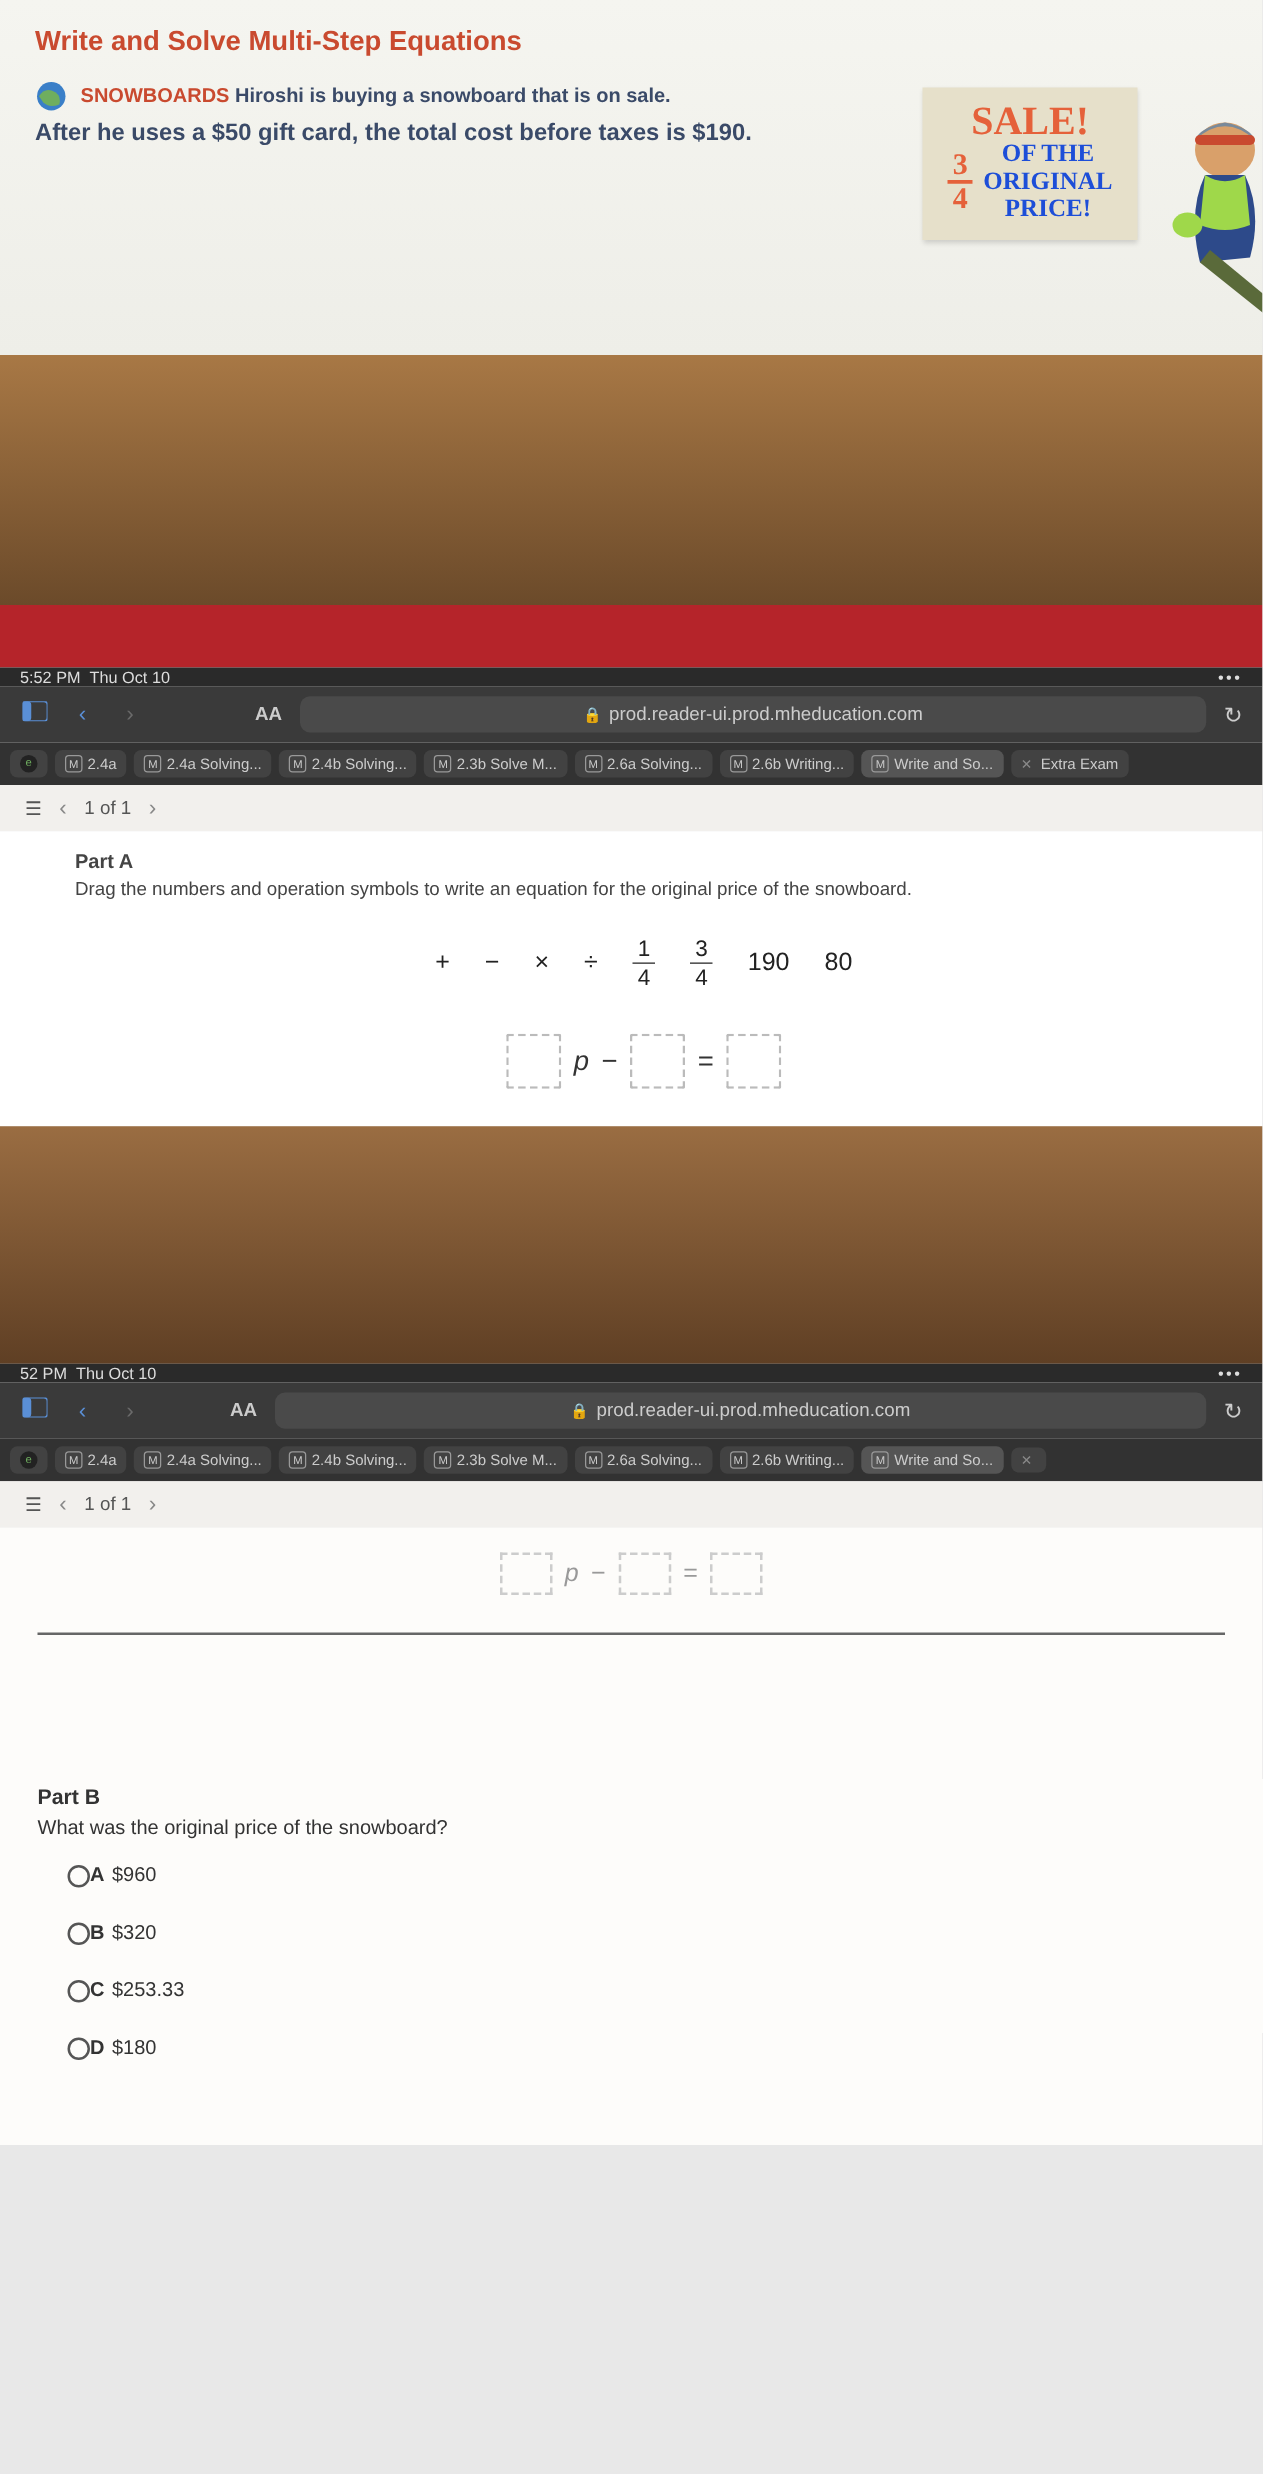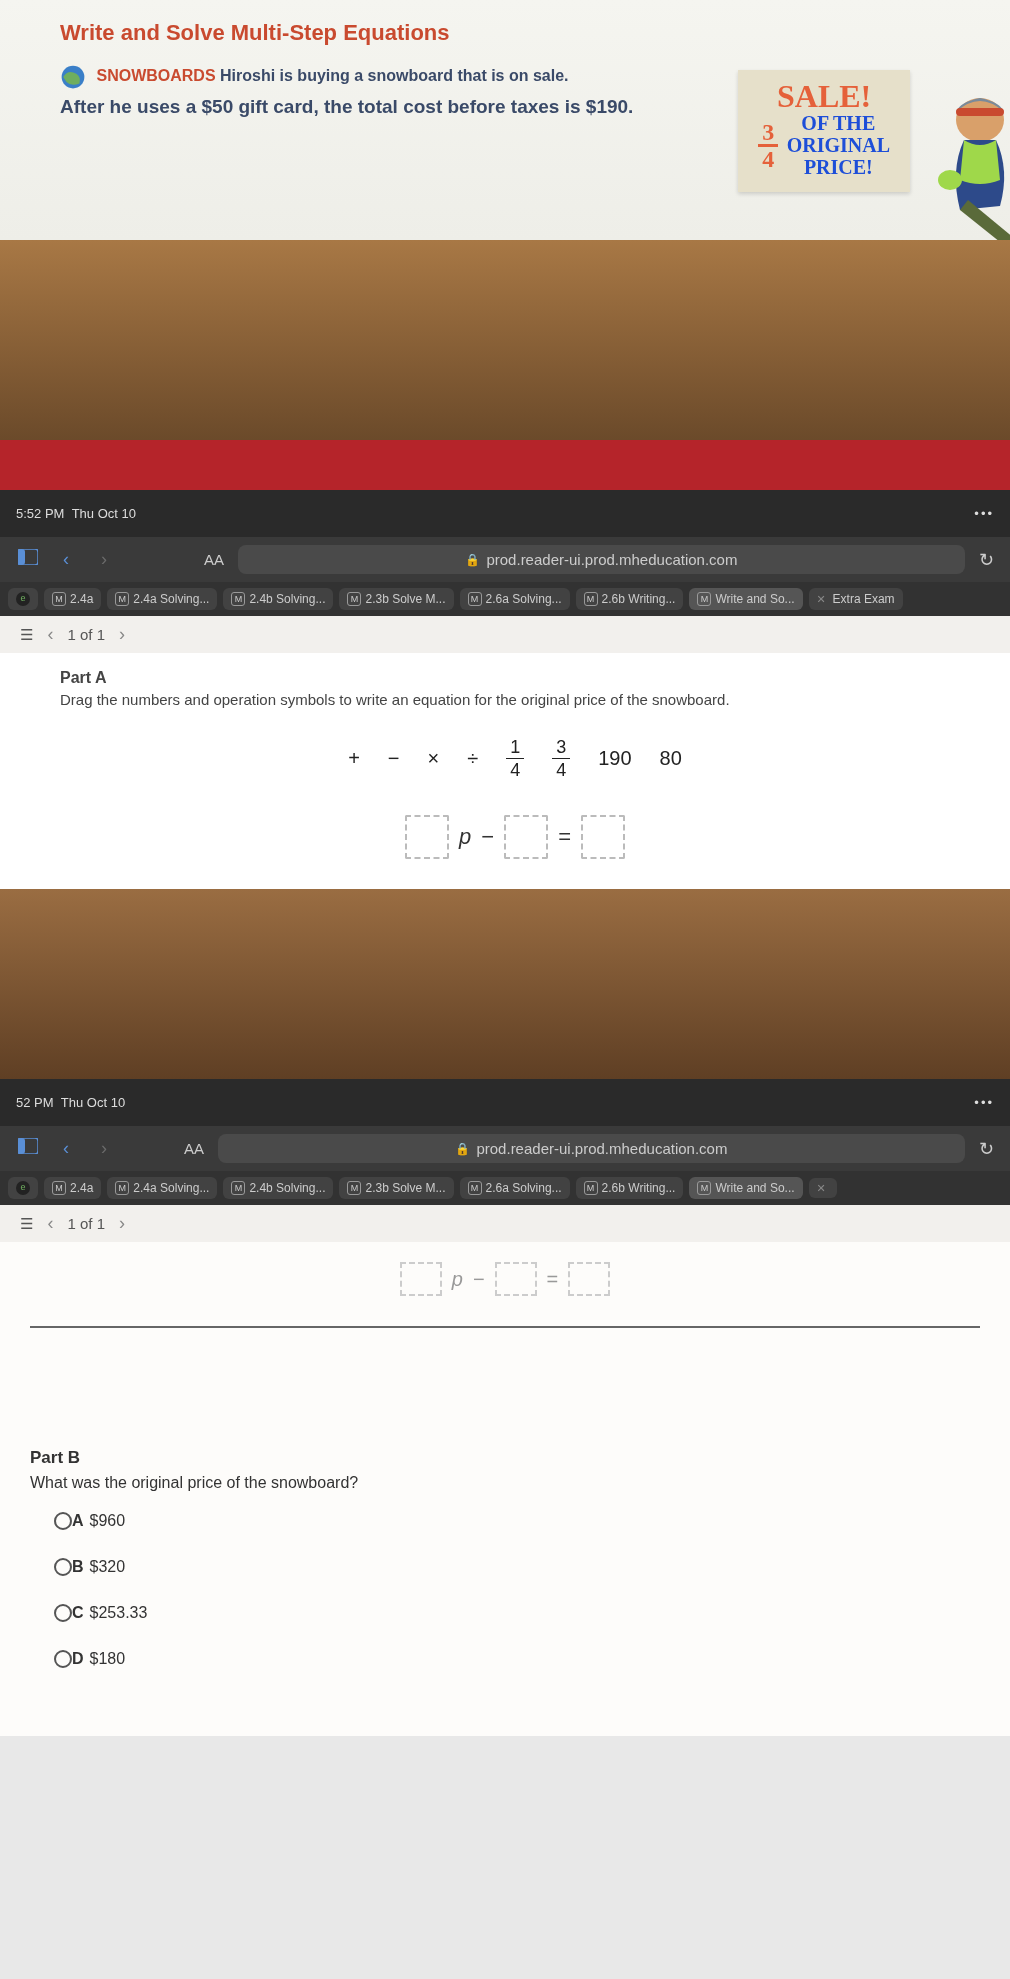--- a/index.html
+++ b/index.html
@@ -11,9 +11,9 @@
   
   .textbook {
     background: linear-gradient(180deg, #f5f5f0 0%, #eeeee8 100%);
-    padding: 20px 60px 0 60px;
+    padding: 20px 60px 0 28px;
     position: relative;
-    height: 240px;
+    height: 284px;
     overflow: hidden;
   }
   .lesson-title {

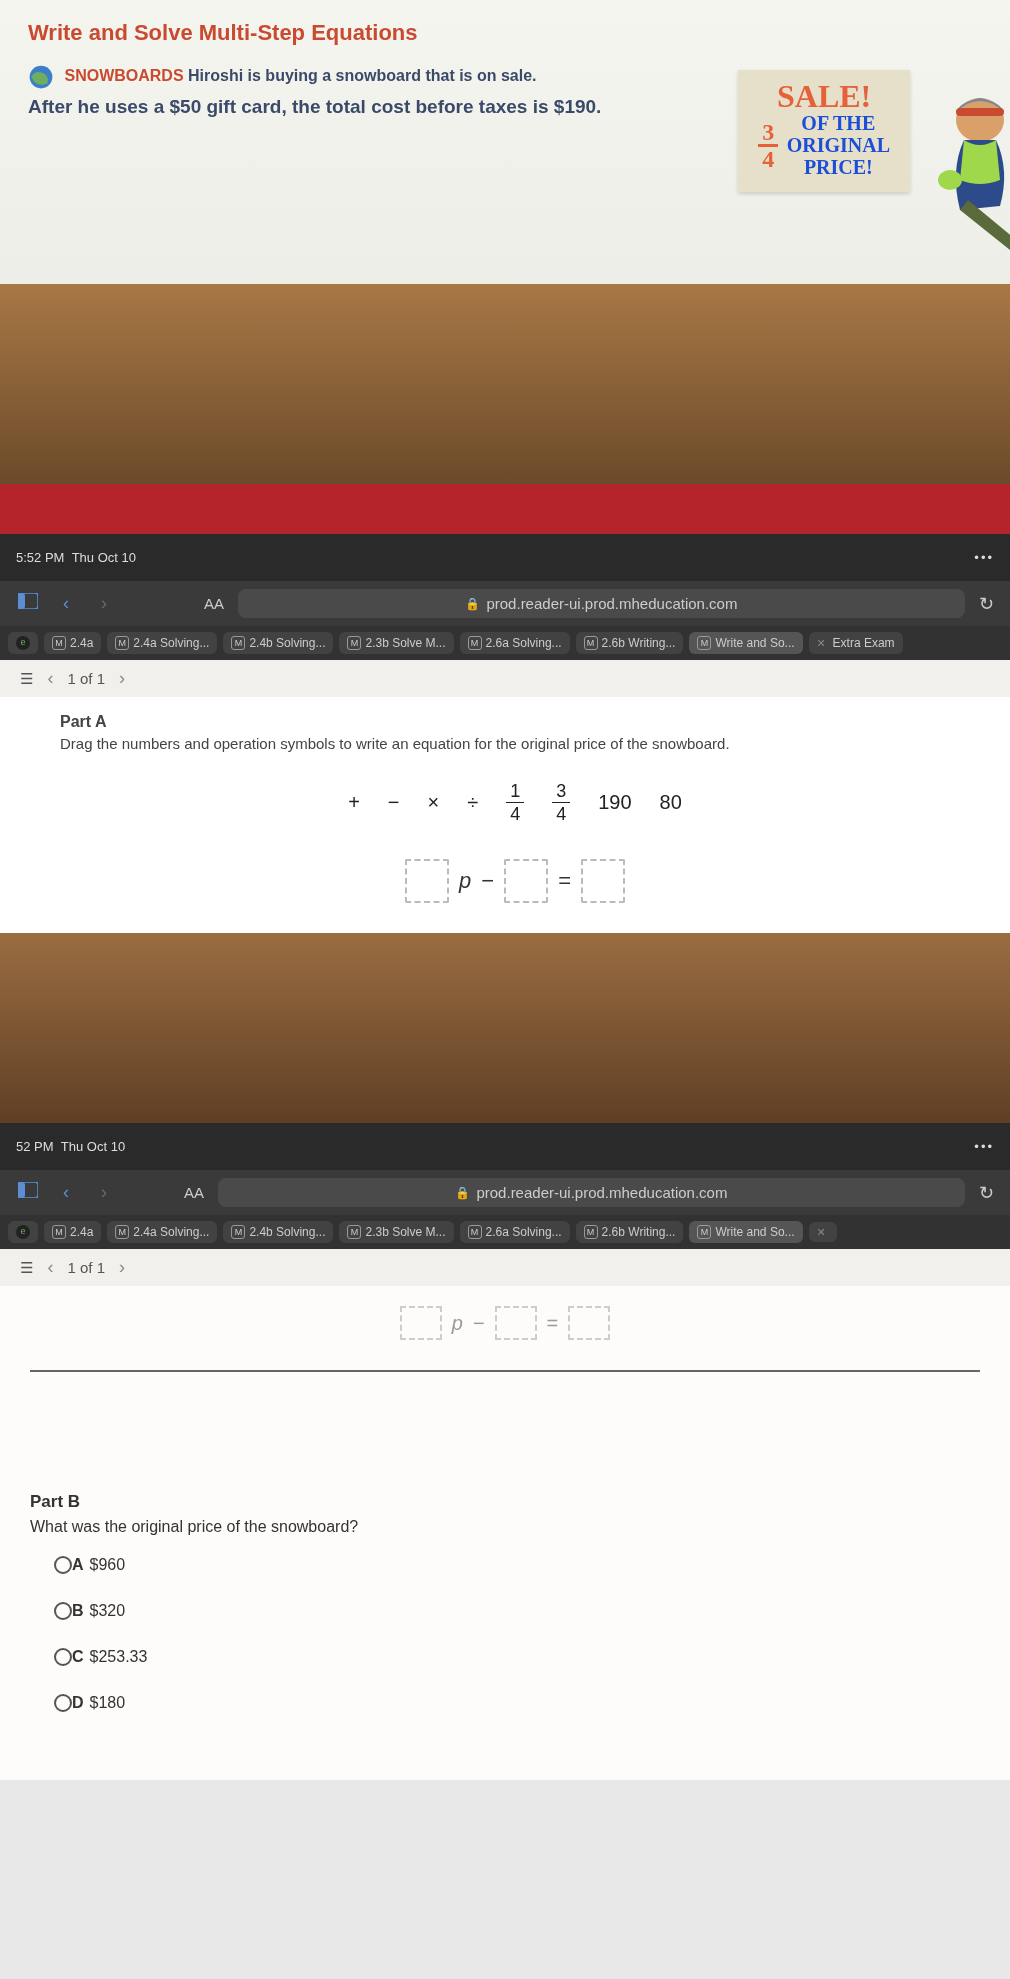--- a/index.html
+++ b/index.html
@@ -104,7 +104,7 @@
   .ipad-status {
     background: #2a2a2a;
     color: #ddd;
-    padding: 16px 16px;
+    padding: 0 16px;
     font-size: 13px;
     display: flex;
     justify-content: space-between;

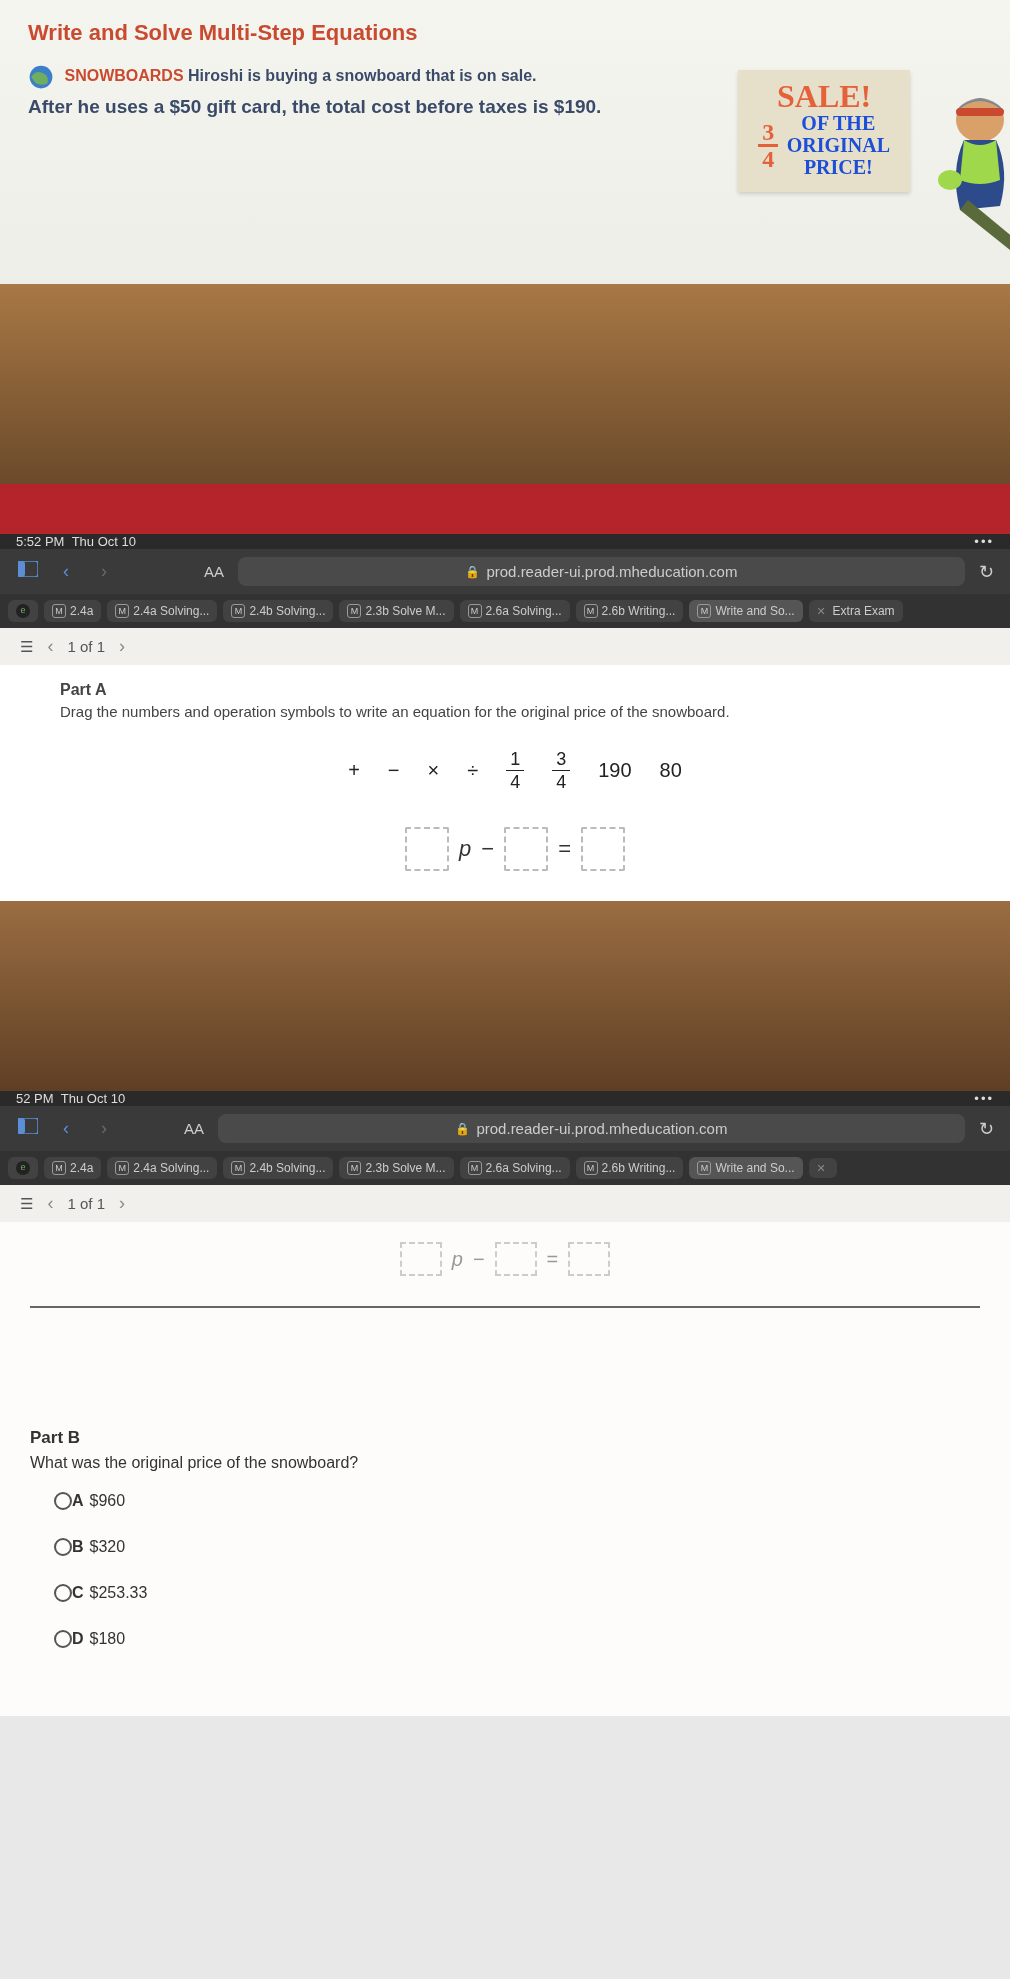--- a/index.html
+++ b/index.html
@@ -128,7 +128,7 @@
     text-align: center;
   }
   .tb-btn.dim { color: #6a6a6a; }
-  .tb-aa { color: #ccc; font-size: 15px; font-weight: 400; }
+  .tb-aa { color: #ccc; font-size: 15px; font-weight: 700; }
   .urlbar {
     flex: 1;
     background: #4a4a4a;

